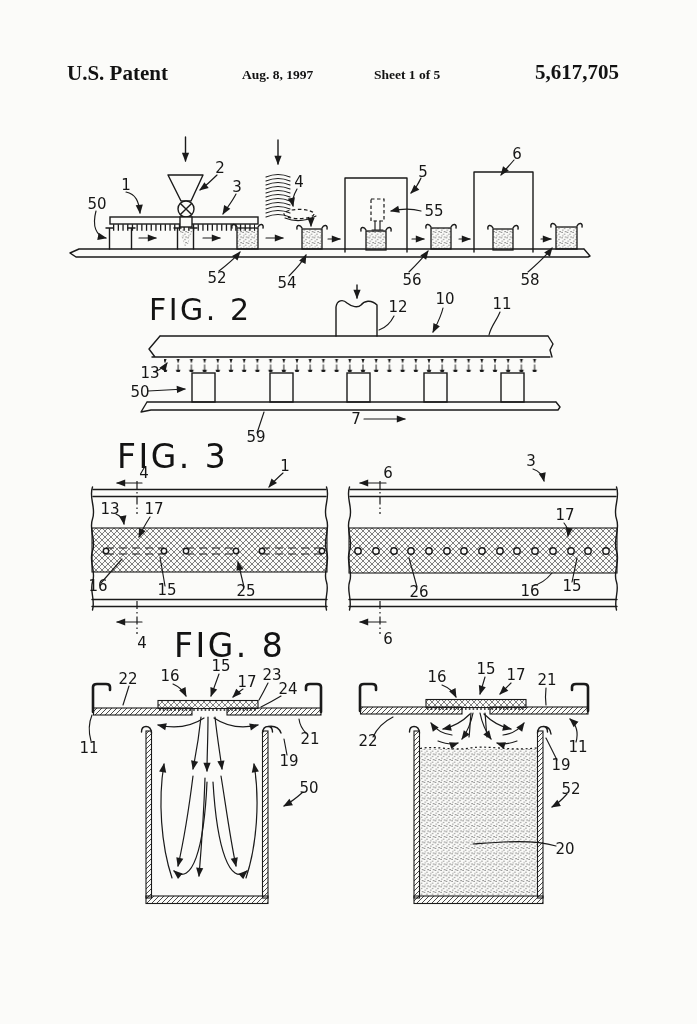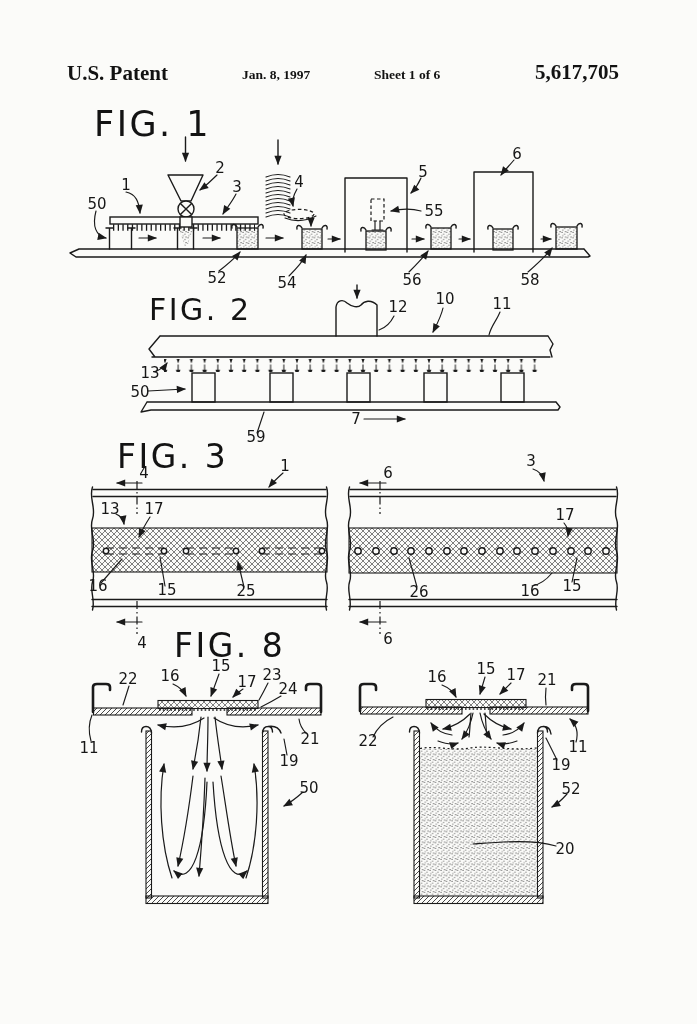--- a/index.html
+++ b/index.html
@@ -55,7 +55,7 @@
   </svg>
 
   <div class="hdr hdr-big" style="left:67px;top:61px">U.S. Patent</div>
-  <div class="hdr hdr-small" style="left:242px;top:67px">Jan. 8, 1997</div>
+  <div class="hdr hdr-small" style="left:242px;top:67px">Aug. 8, 1997</div>
   <div class="hdr hdr-small" style="left:374px;top:67px">Sheet 1 of 6</div>
   <div class="hdr hdr-big" style="left:535px;top:60px">5,617,705</div>
 

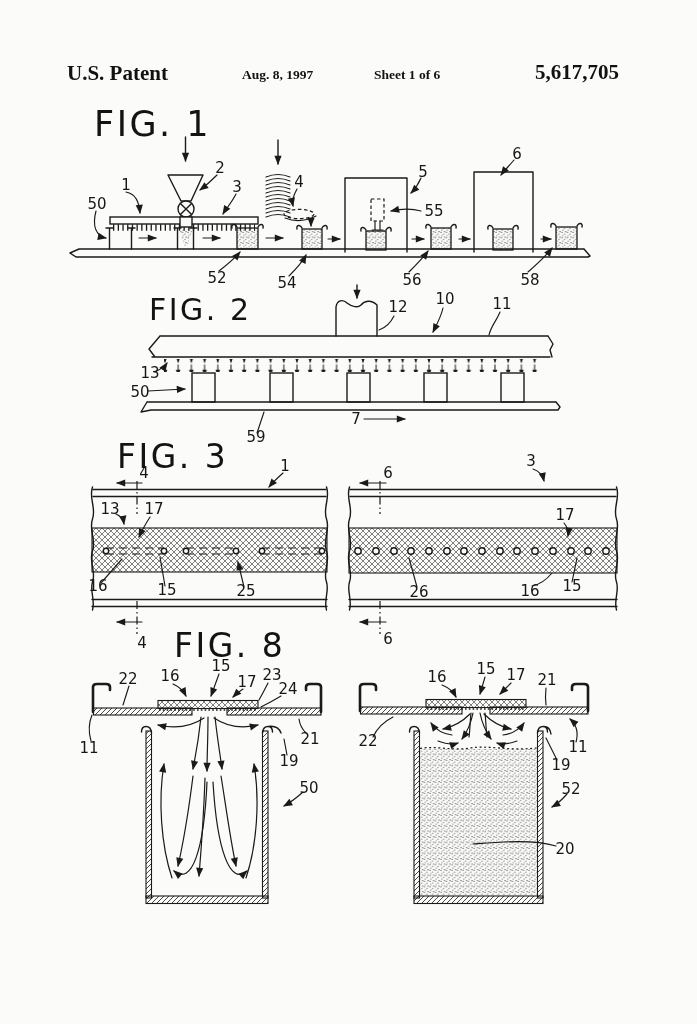--- a/index.html
+++ b/index.html
@@ -56,7 +56,7 @@
 
   <div class="hdr hdr-big" style="left:67px;top:61px">U.S. Patent</div>
   <div class="hdr hdr-small" style="left:242px;top:67px">Aug. 8, 1997</div>
-  <div class="hdr hdr-small" style="left:374px;top:67px">Sheet 1 of 6</div>
+  <div class="hdr hdr-small" style="left:374px;top:67px">Sheet 1 of 5</div>
   <div class="hdr hdr-big" style="left:535px;top:60px">5,617,705</div>
 
   <div class="figtitle" style="left:94px;top:104px;font-size:35px">FIG. 1</div>

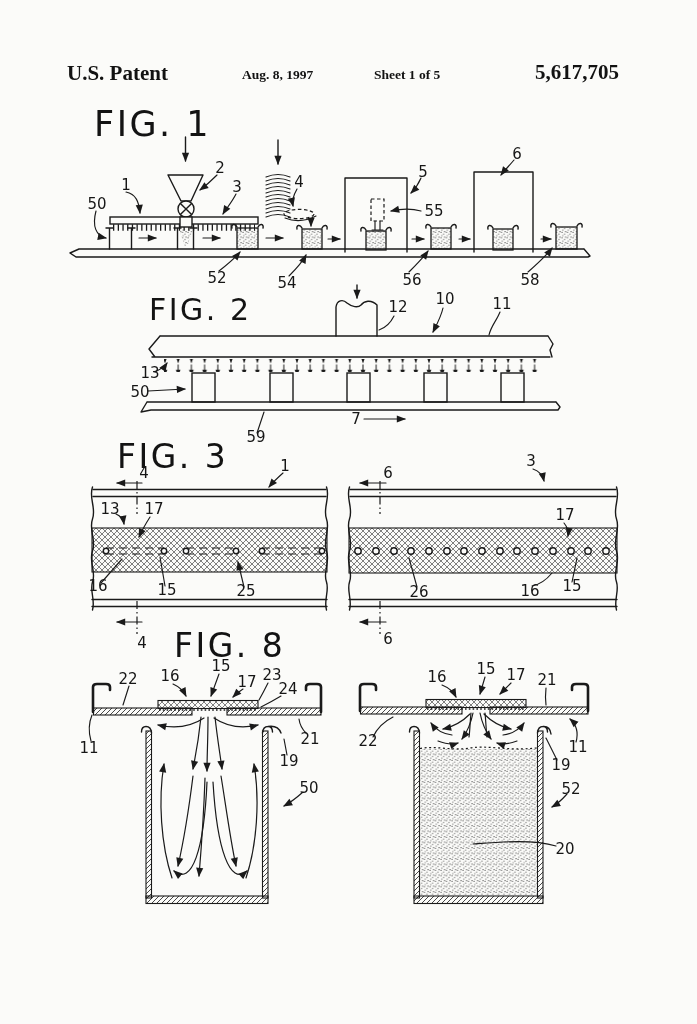--- a/index.html
+++ b/index.html
@@ -59,7 +59,6 @@
   <div class="hdr hdr-small" style="left:374px;top:67px">Sheet 1 of 5</div>
   <div class="hdr hdr-big" style="left:535px;top:60px">5,617,705</div>
 
-  <div class="figtitle" style="left:94px;top:104px;font-size:35px">FIG. 1</div>
   <div class="figtitle" style="left:149px;top:292px;font-size:30px">FIG. 2</div>
   <div class="figtitle" style="left:117px;top:437px;font-size:33px">FIG. 3</div>
   <div class="figtitle" style="left:174px;top:626px;font-size:33px">FIG. 8</div>

